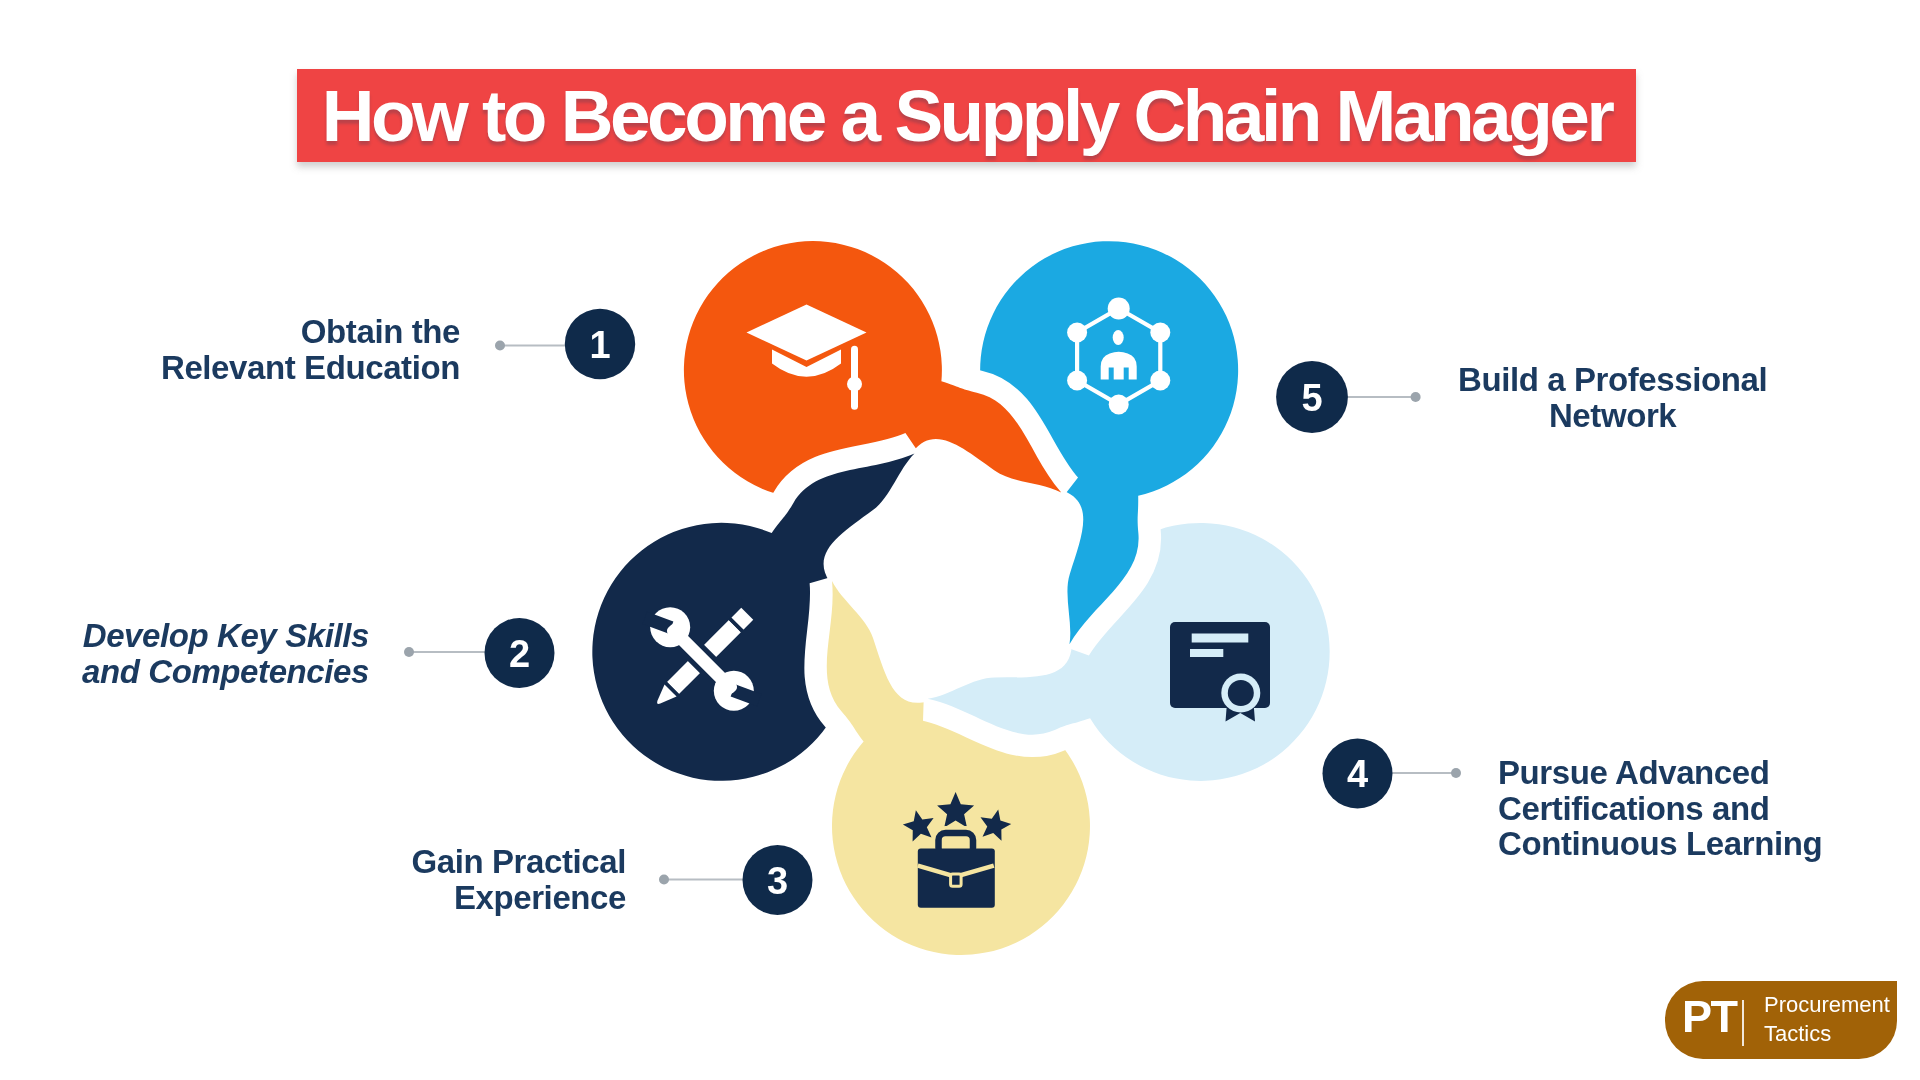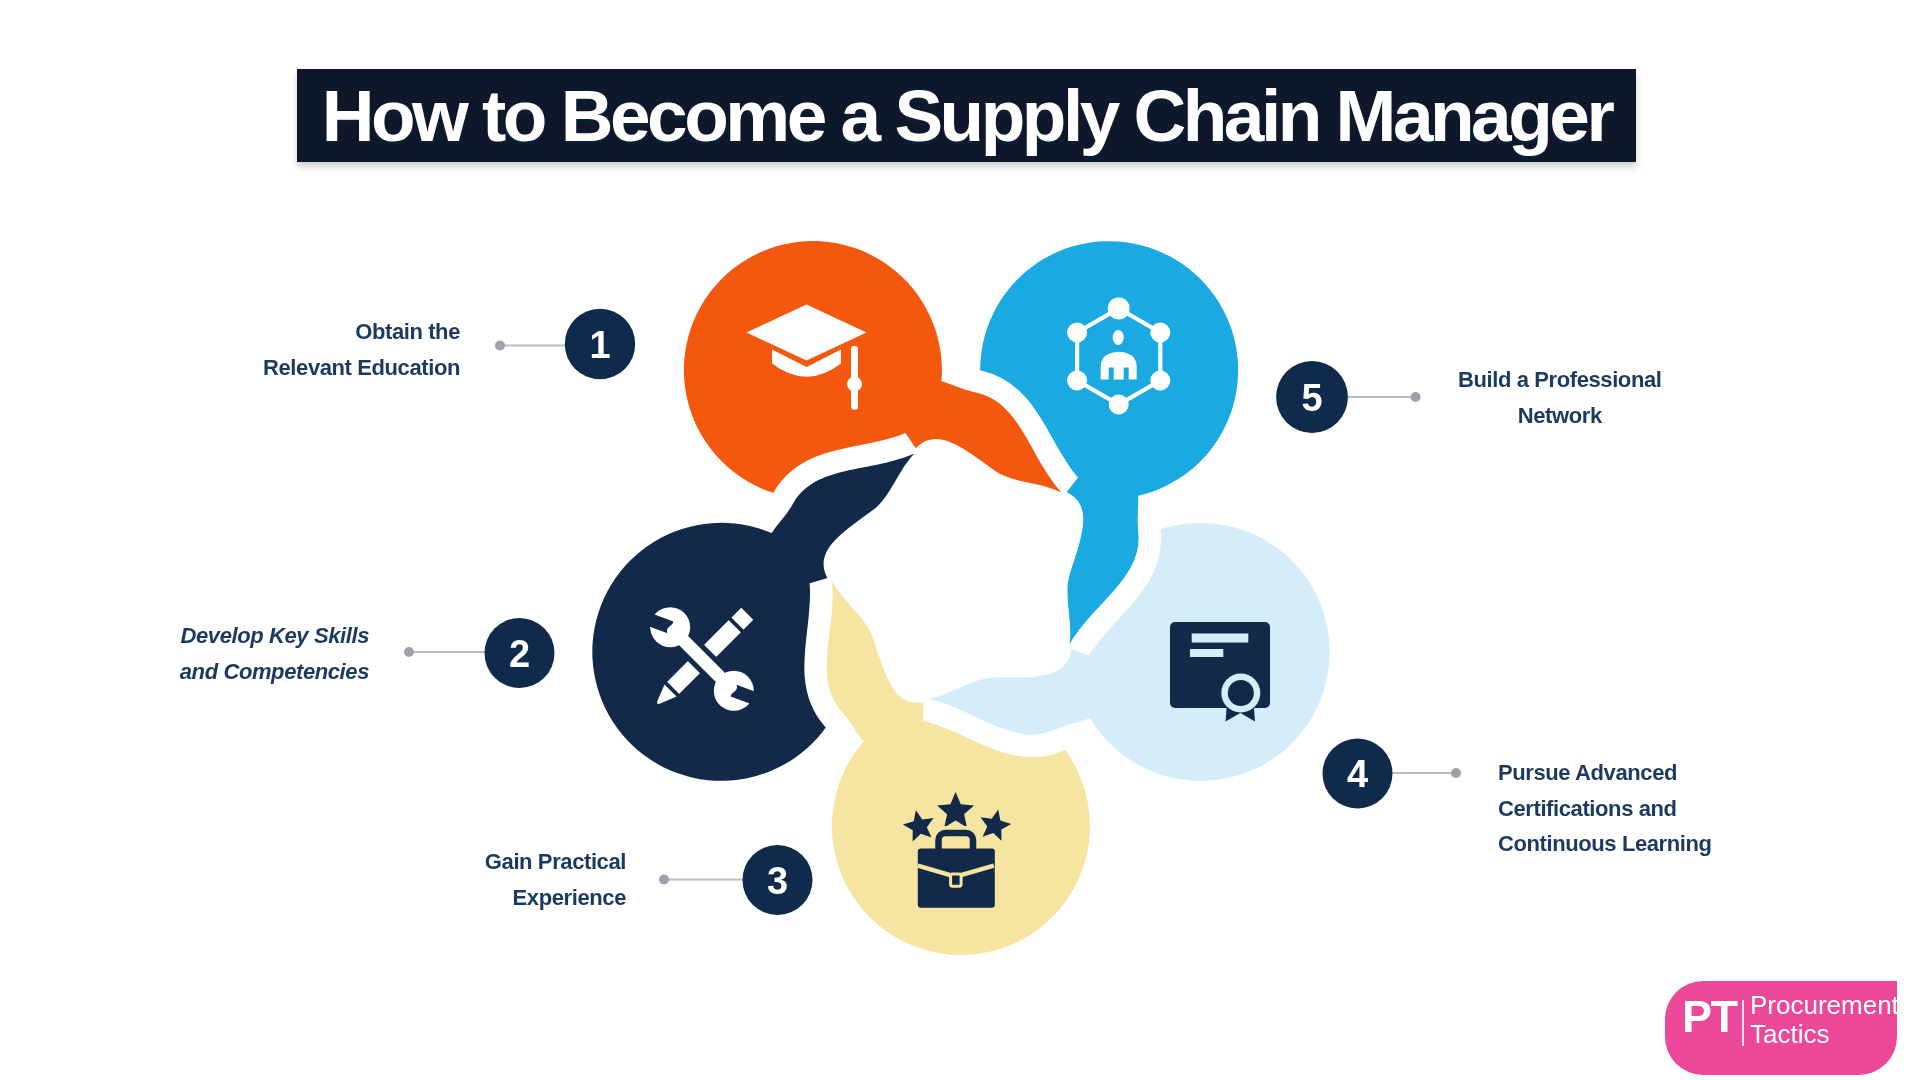--- a/index.html
+++ b/index.html
@@ -4,7 +4,7 @@
 <style>
   html,body{margin:0;padding:0;}
   body{width:1920px;height:1080px;background:#ffffff;font-family:"Liberation Sans",sans-serif;position:relative;overflow:hidden;}
-  .banner{position:absolute;left:297px;top:69px;width:1339px;height:93px;background:#0f172a;
+  .banner{position:absolute;left:297px;top:69px;width:1339px;height:93px;background:#ef4444;
     box-shadow:0 5px 7px rgba(120,120,120,0.35);display:flex;align-items:center;justify-content:center;}
   .banner h1{margin:0;font-size:73px;font-weight:bold;color:#ffffff;letter-spacing:-3.5px;
     text-shadow:0 4px 3px rgba(0,60,90,0.22);white-space:nowrap;}

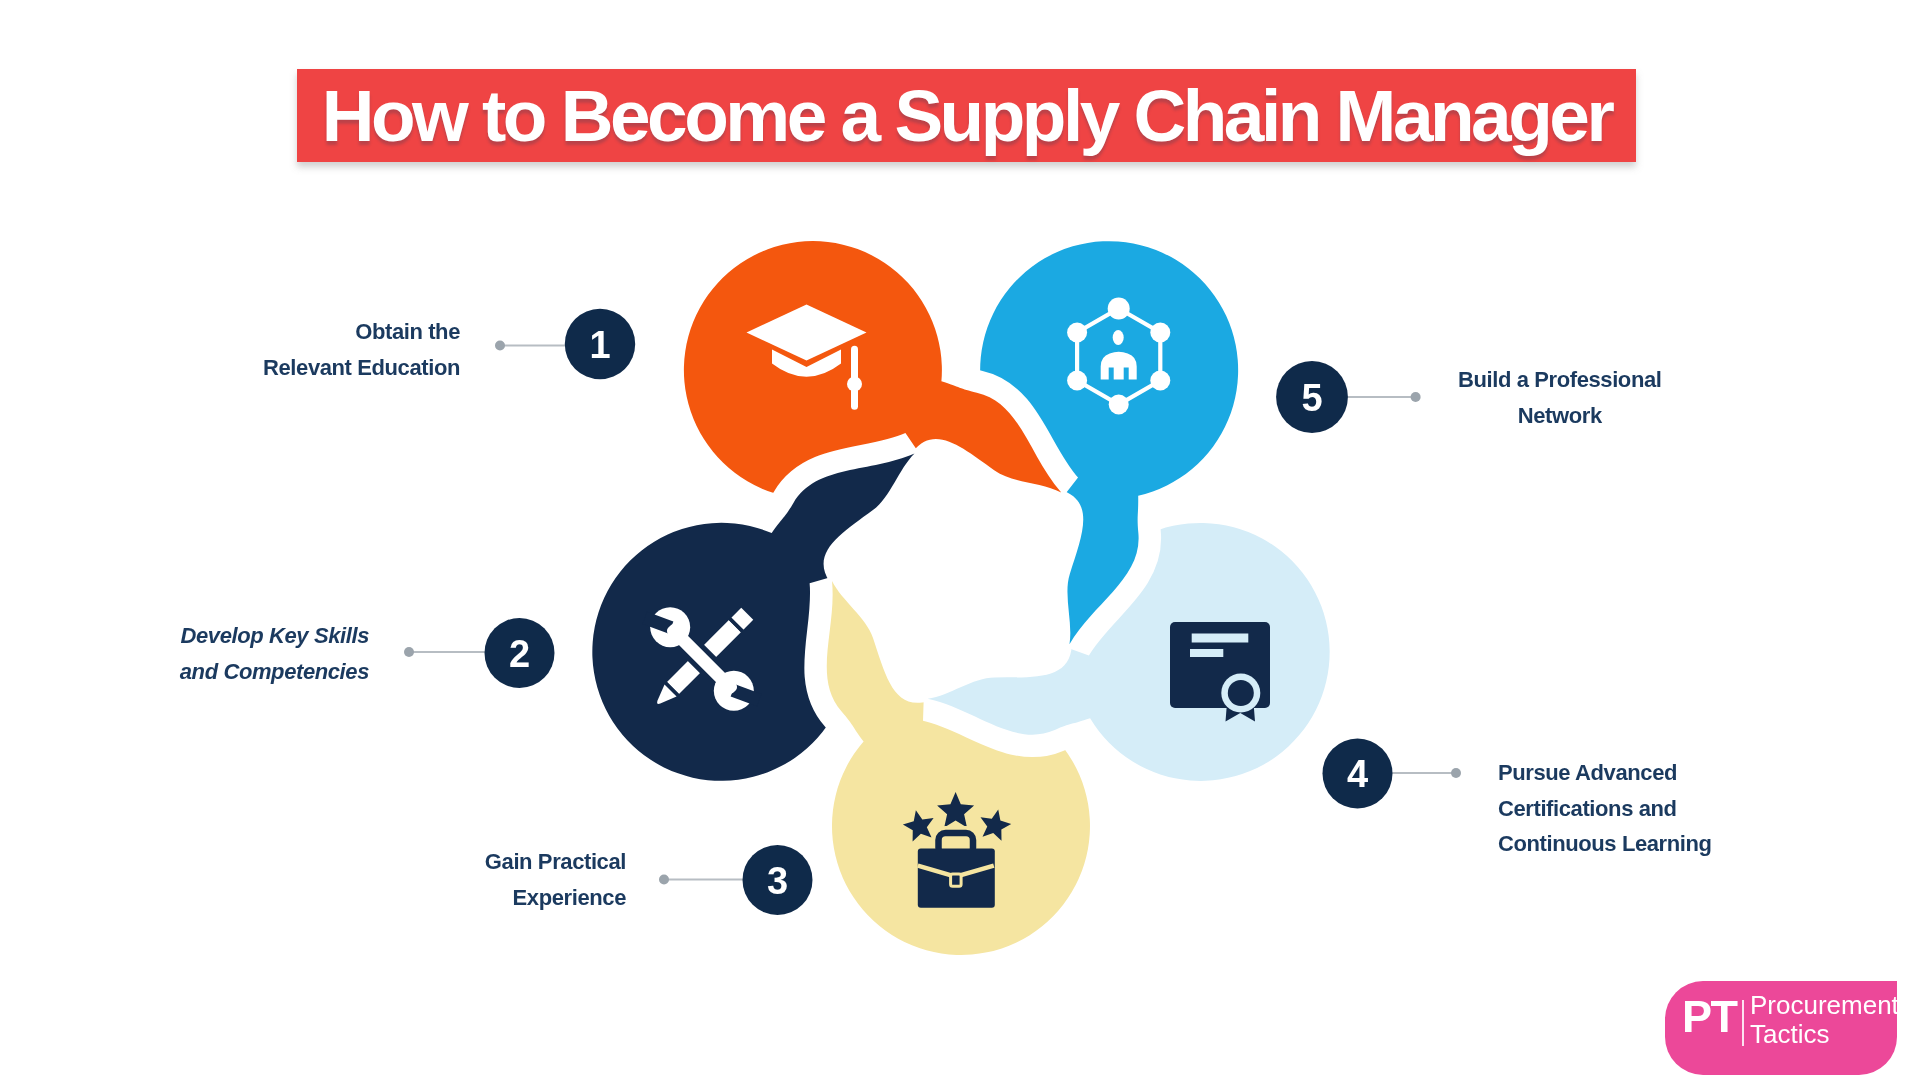--- a/index.html
+++ b/index.html
@@ -8,7 +8,7 @@
     box-shadow:0 5px 7px rgba(120,120,120,0.35);display:flex;align-items:center;justify-content:center;}
   .banner h1{margin:0;font-size:73px;font-weight:bold;color:#ffffff;letter-spacing:-3.5px;
     text-shadow:0 4px 3px rgba(0,60,90,0.22);white-space:nowrap;}
-  .label{position:absolute;font-weight:bold;font-size:22px;line-height:35.5px;color:#1b3a5f;letter-spacing:-0.4px;}
+  .label{position:absolute;font-weight:bold;font-size:33px;line-height:35.5px;color:#1b3a5f;letter-spacing:-0.4px;}
   .r{text-align:right;}
   svg.main{position:absolute;left:0;top:0;}
   .logo{position:absolute;left:1665px;top:981px;width:232px;height:94px;background:#ec4899;

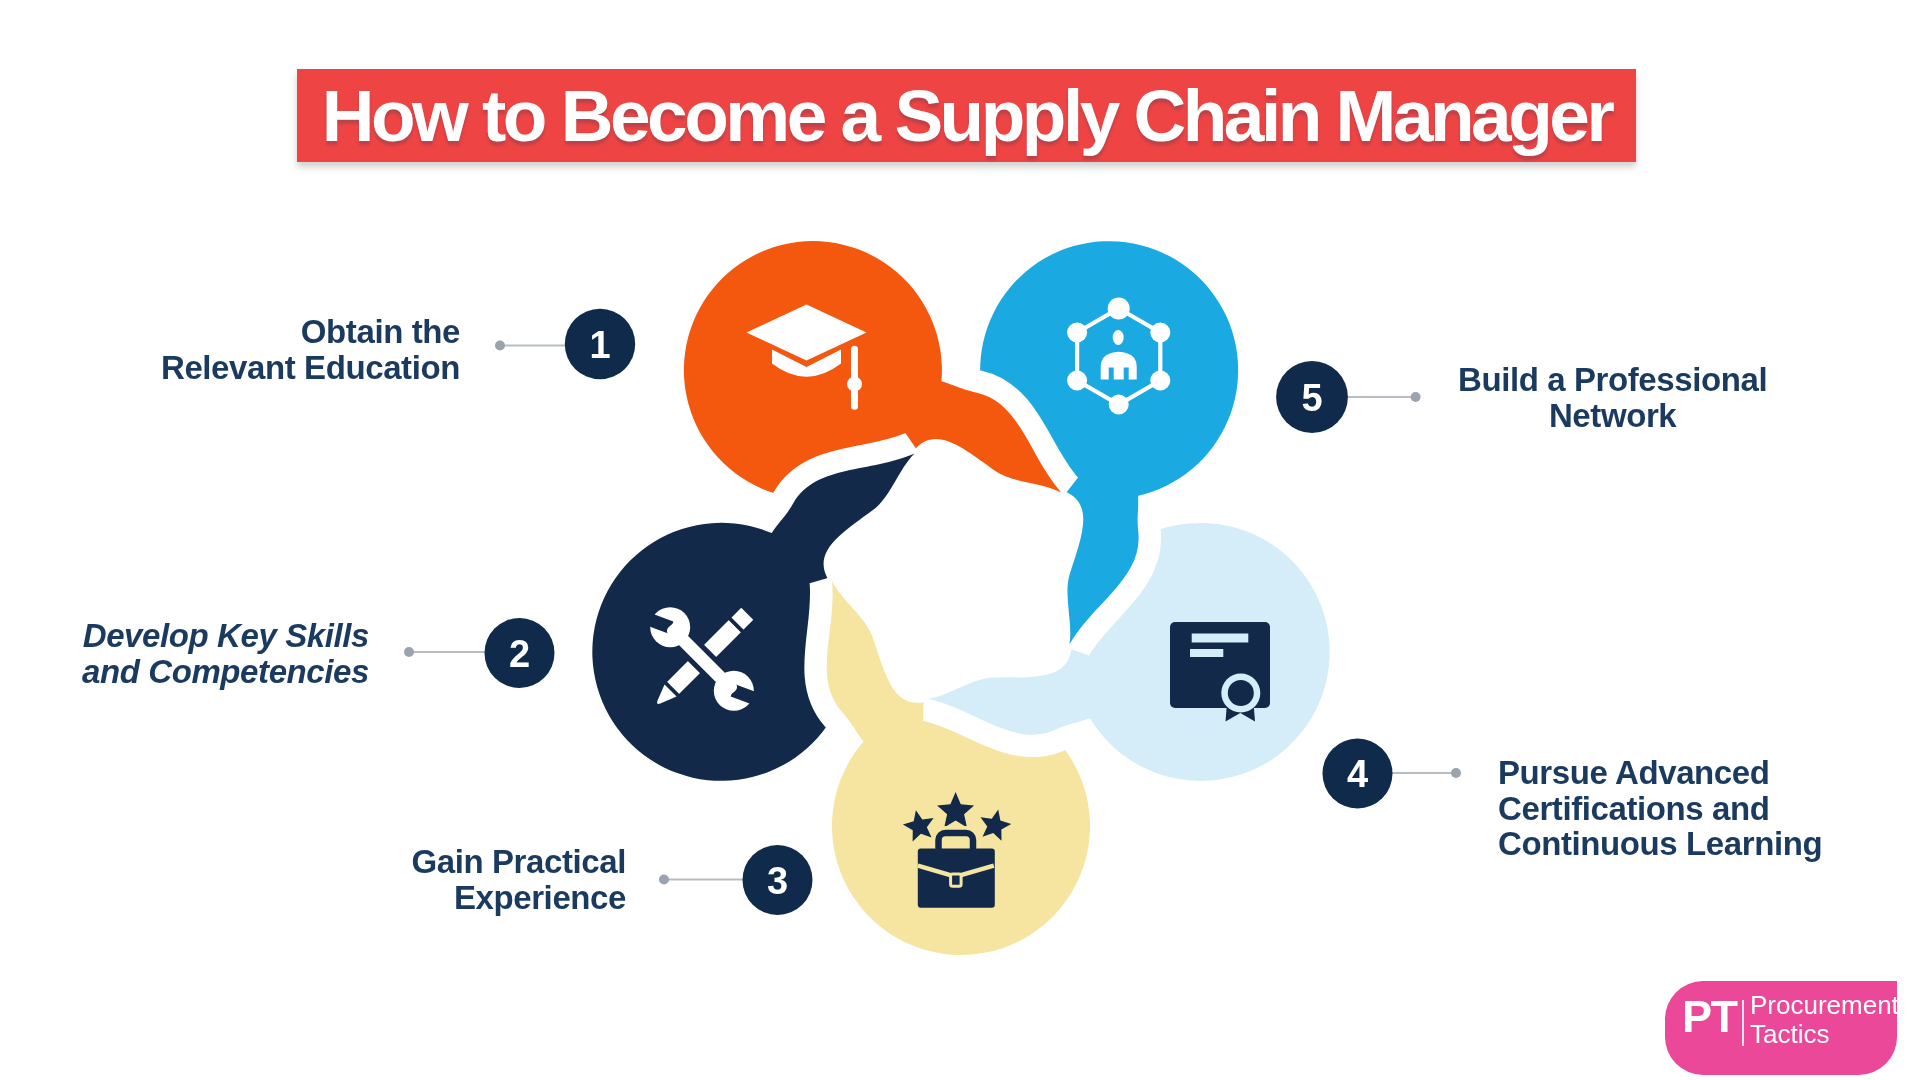--- a/index.html
+++ b/index.html
@@ -11,7 +11,7 @@
   .label{position:absolute;font-weight:bold;font-size:33px;line-height:35.5px;color:#1b3a5f;letter-spacing:-0.4px;}
   .r{text-align:right;}
   svg.main{position:absolute;left:0;top:0;}
-  .logo{position:absolute;left:1665px;top:981px;width:232px;height:94px;background:#ec4899;
+  .logo{position:absolute;left:1665px;top:981px;width:232px;height:78px;background:#a16207;
     border-radius:38px 0 38px 38px;}
   .logo .pt{position:absolute;left:17px;top:10px;font-size:45px;font-weight:bold;color:#fff;letter-spacing:-1.5px;}
   .logo .div{position:absolute;left:77px;top:19px;width:1.5px;height:46px;background:rgba(255,255,255,0.85);}

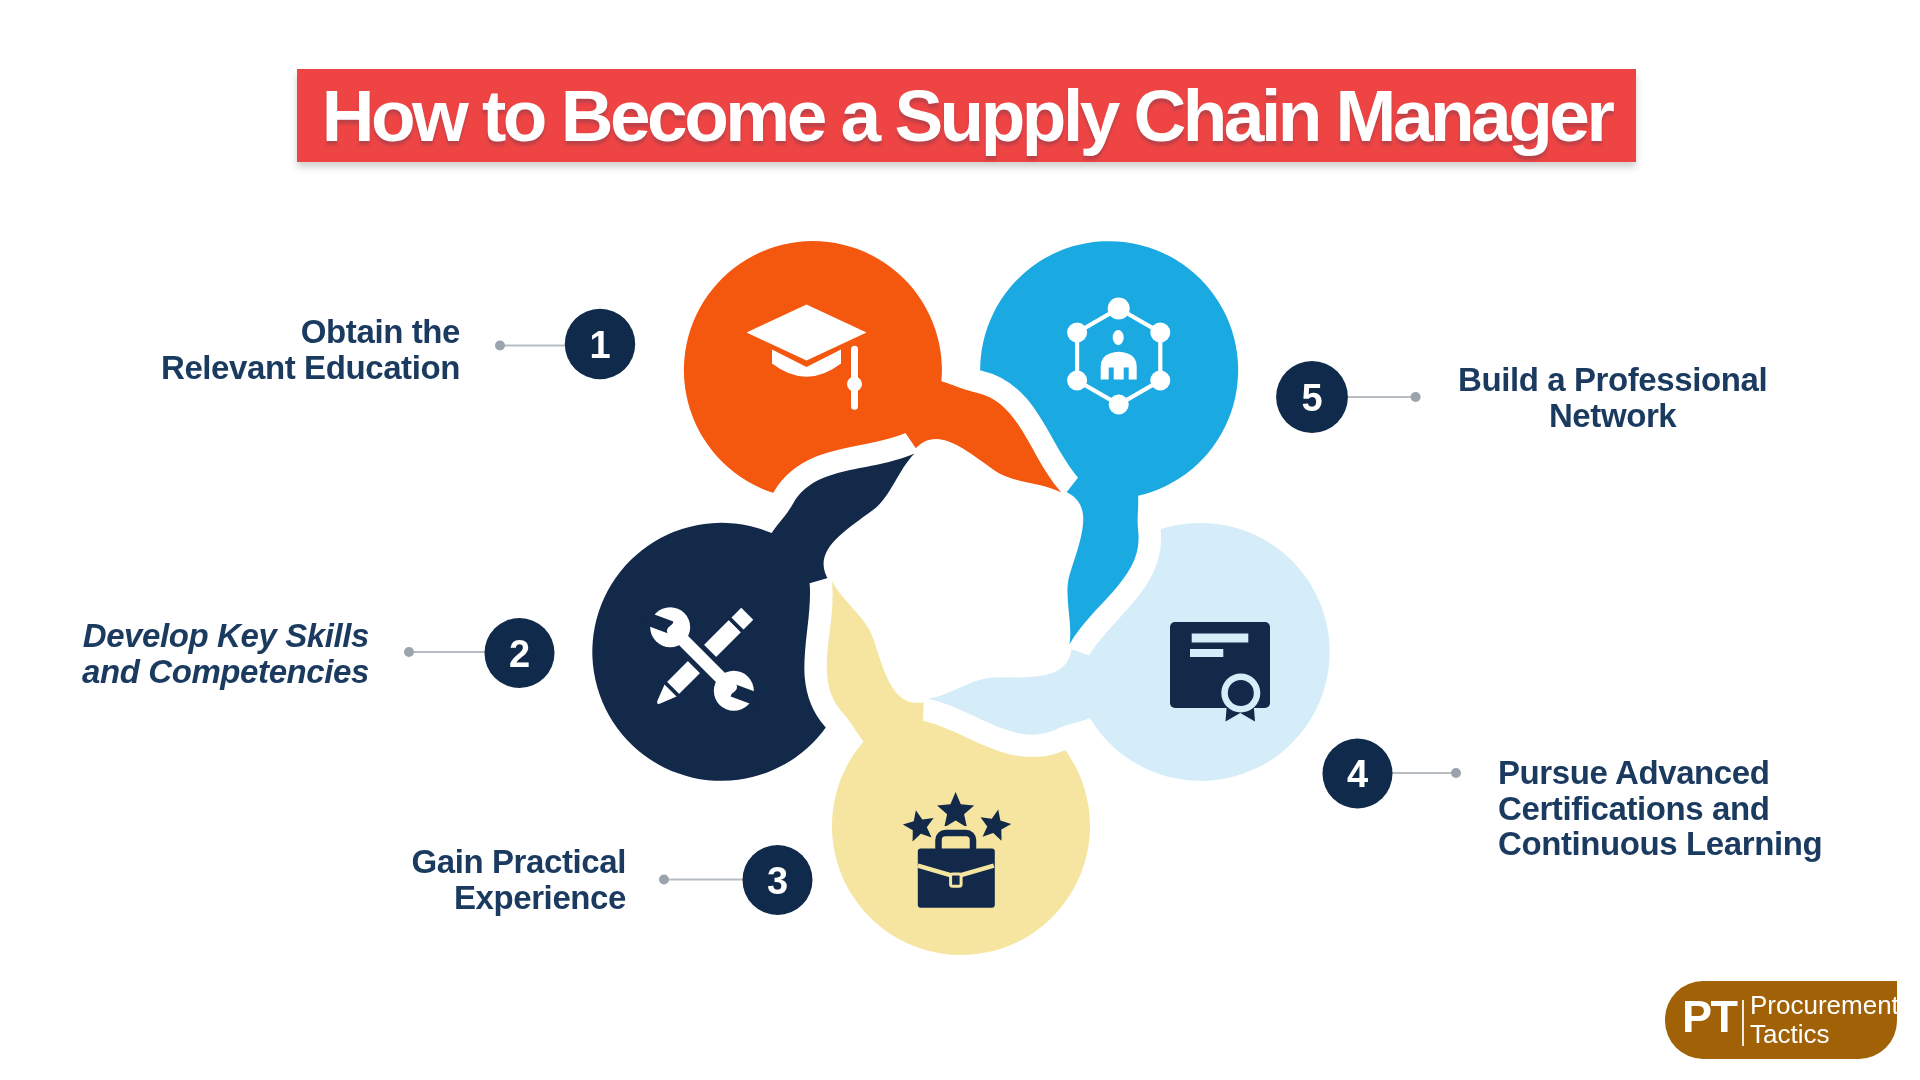--- a/index.html
+++ b/index.html
@@ -15,7 +15,7 @@
     border-radius:38px 0 38px 38px;}
   .logo .pt{position:absolute;left:17px;top:10px;font-size:45px;font-weight:bold;color:#fff;letter-spacing:-1.5px;}
   .logo .div{position:absolute;left:77px;top:19px;width:1.5px;height:46px;background:rgba(255,255,255,0.85);}
-  .logo .tx{position:absolute;left:85px;top:10px;font-size:26px;line-height:28.5px;color:#fff;font-weight:normal;}
+  .logo .tx{position:absolute;left:99px;top:10px;font-size:22px;line-height:28.5px;color:#fff;font-weight:normal;}
 </style>
 </head>
 <body>

